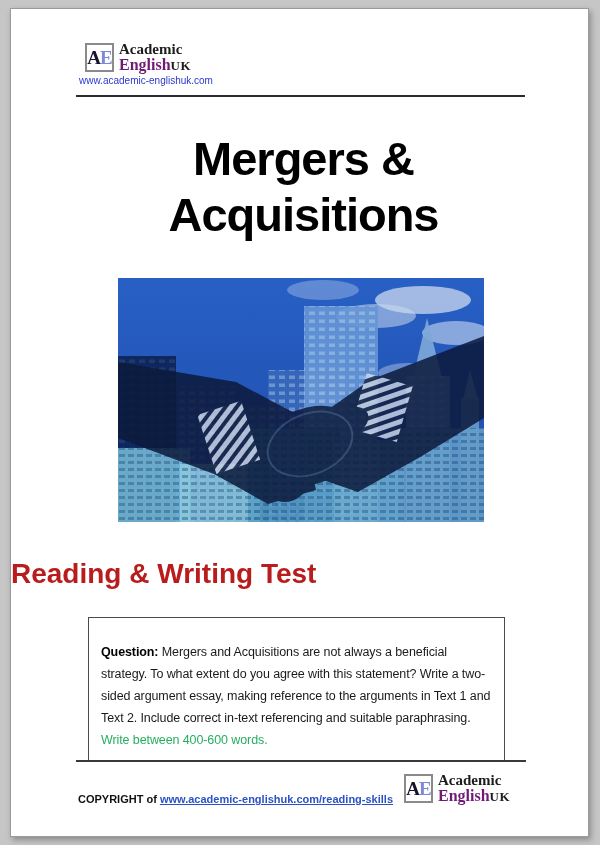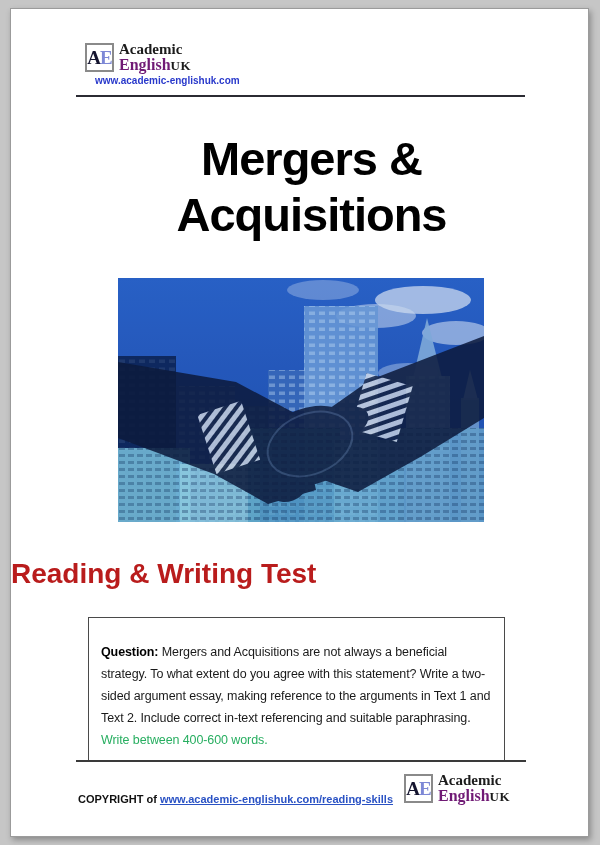--- a/index.html
+++ b/index.html
@@ -29,8 +29,8 @@
 
   .header-logo { left:74px; top:32px; }
   .header-url {
-    position:absolute; left:84px; top:66px;
-    color:#2939cb; font-size:10px; font-weight:bold;text-align:center;
+    position:absolute; left:68px; top:66px;
+    color:#2939cb; font-size:10px; font-weight:normal;text-align:center;
   }
   .header-rule {
     position:absolute; left:65px; top:86px; width:449px; height:0;

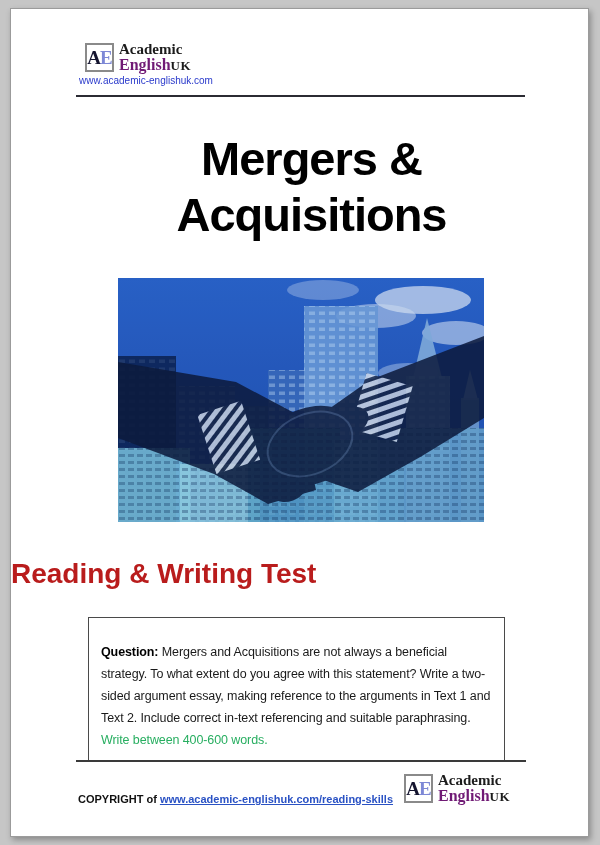--- a/index.html
+++ b/index.html
@@ -39,7 +39,7 @@
 
   
   .doc-title {
-    position:absolute; left:12px; top:122px; width:100%;
+    position:absolute; left:4px; top:122px; width:100%;
     text-align:center; font-weight:bold; color:#000;
     font-size:47px; line-height:56px; letter-spacing:-1px;
   }

